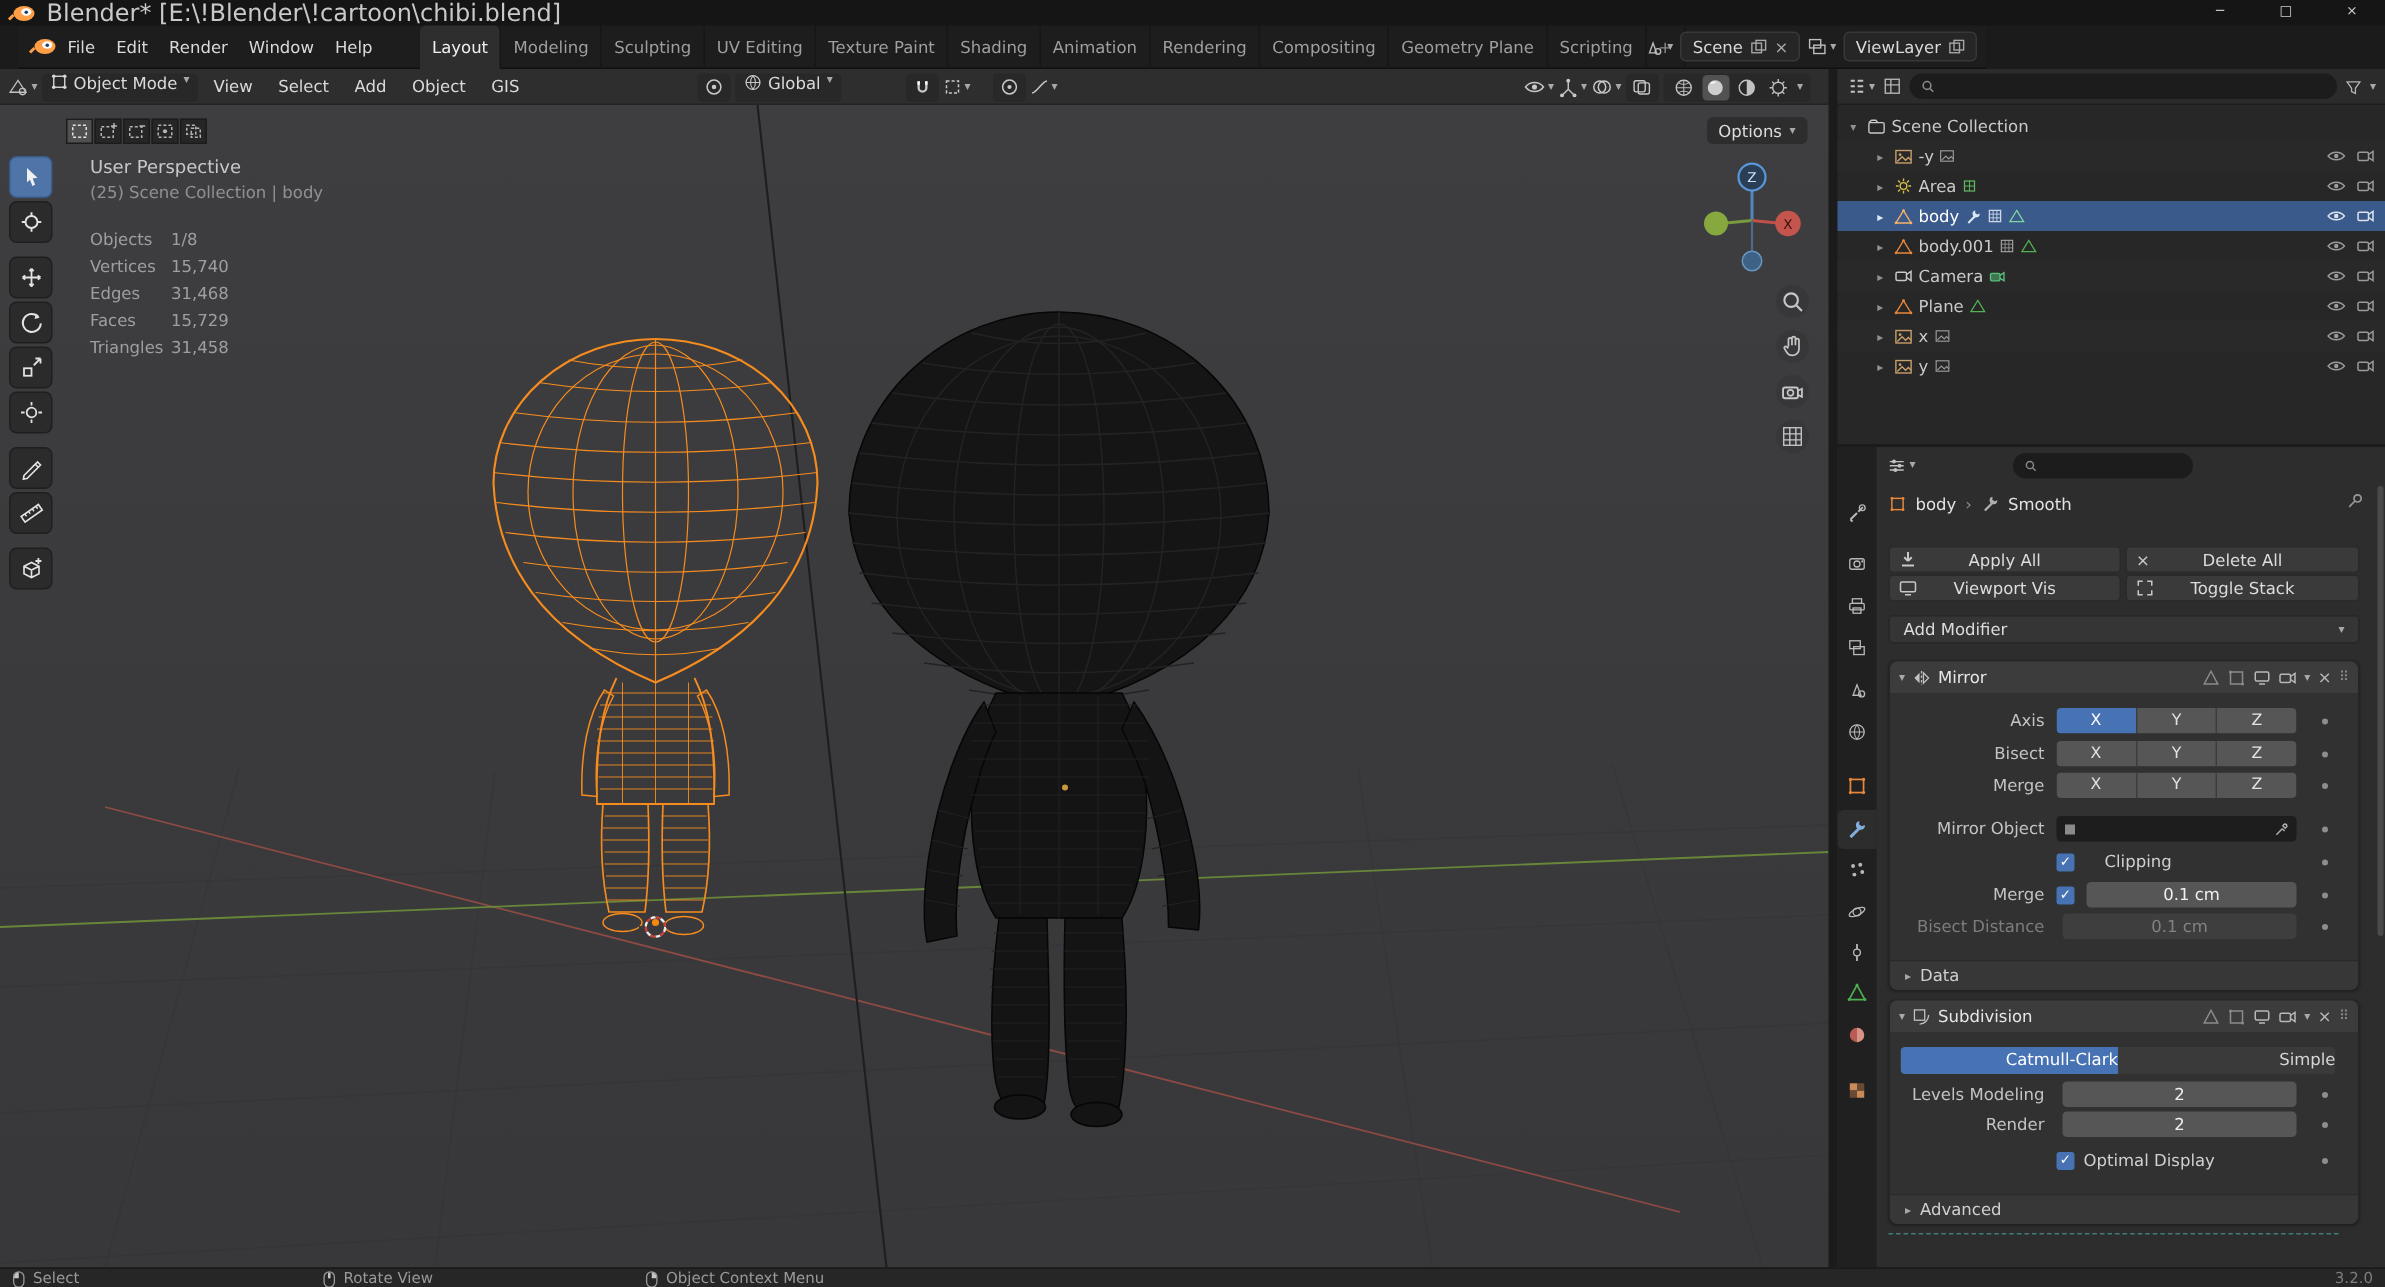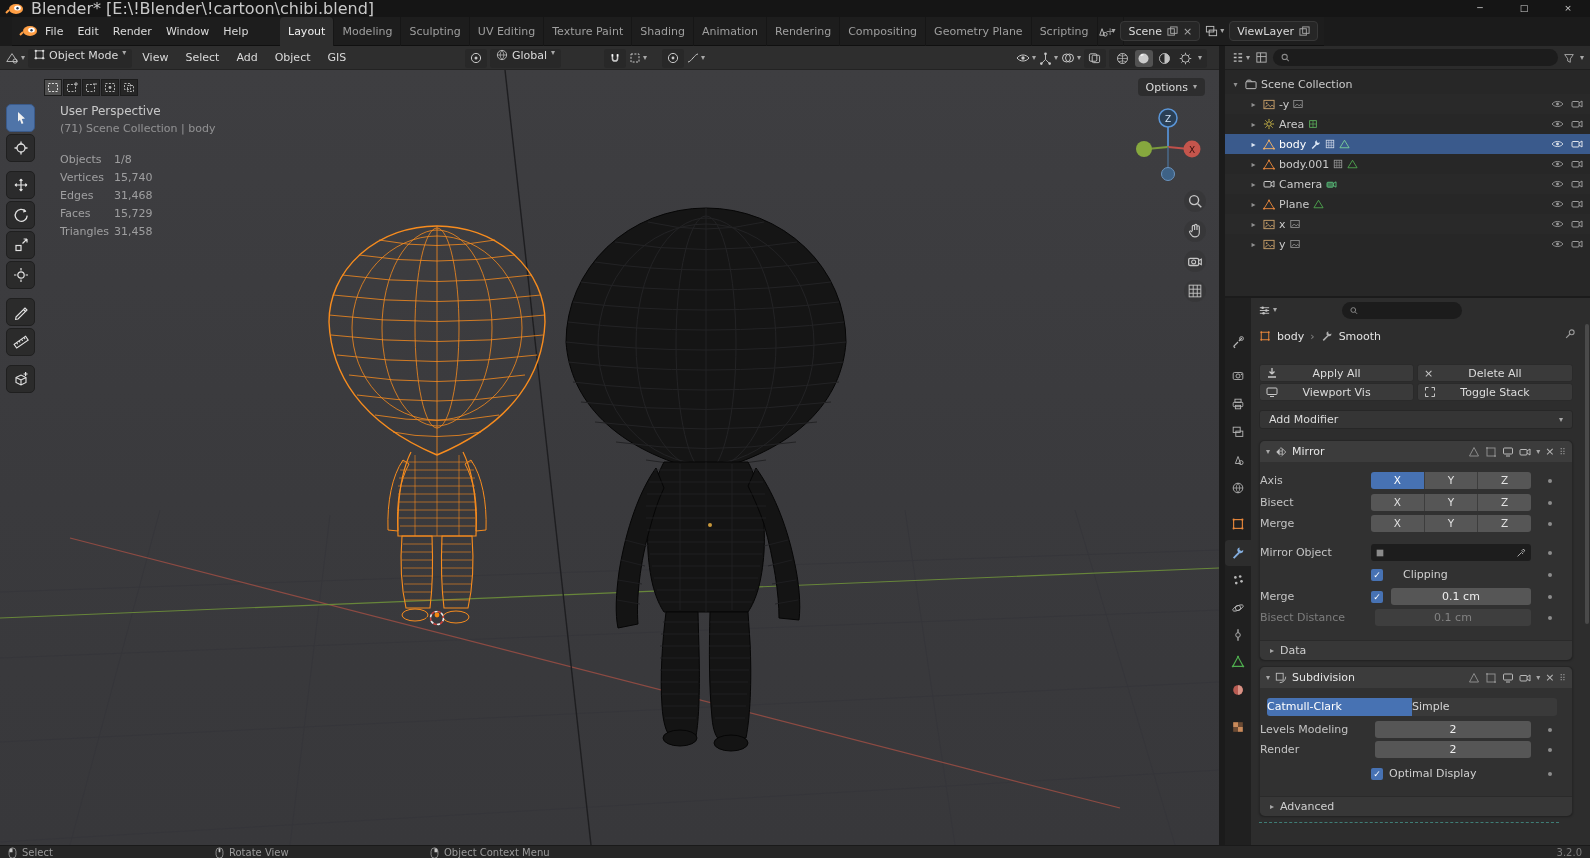--- a/index.html
+++ b/index.html
@@ -484,7 +484,7 @@
 
     <div class="vp-text">
       <div>User Perspective</div>
-      <div class="sub">(71) Scene Collection | body</div>
+      <div class="sub">(25) Scene Collection | body</div>
     </div>
     <div class="vp-stats">
       <div><span class="lbl">Objects</span><span>1/8</span></div>

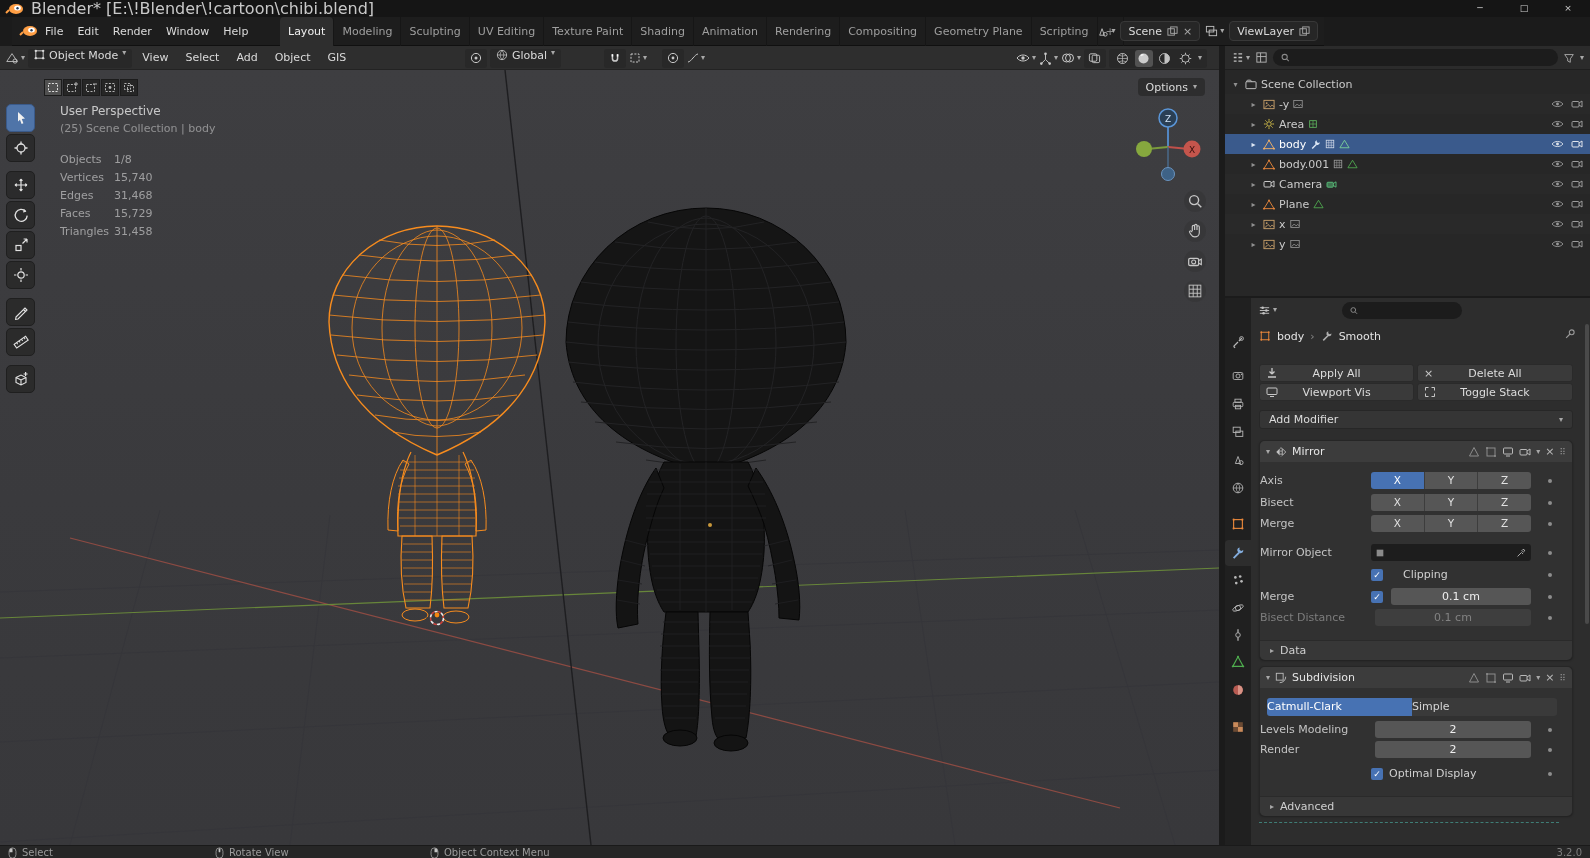--- a/index.html
+++ b/index.html
@@ -84,7 +84,7 @@
 .phead{height:21px;background:#3c3c3c;border-radius:5px 5px 0 0;display:flex;align-items:center;gap:5px;padding:0 6px;color:#e6e6e6}
 .phead .mic{opacity:.8}
 .prow{position:absolute;left:0;width:100%;height:17px;display:flex;align-items:center}
-.plabel{width:111px;text-align:left;padding-right:8px;color:#c3c3c3;flex:none}
+.plabel{width:111px;text-align:right;padding-right:8px;color:#c3c3c3;flex:none}
 .plabel.dim{color:#7d7d7d}
 .xyz{display:flex;width:160px;margin-left:0;border-radius:3px;overflow:hidden;flex:none}
 .xyz span{flex:1;text-align:center;background:#565656;border-right:1px solid #3d3d3d;height:17px;line-height:17px;font-size:10.5px;color:#e2e2e2}

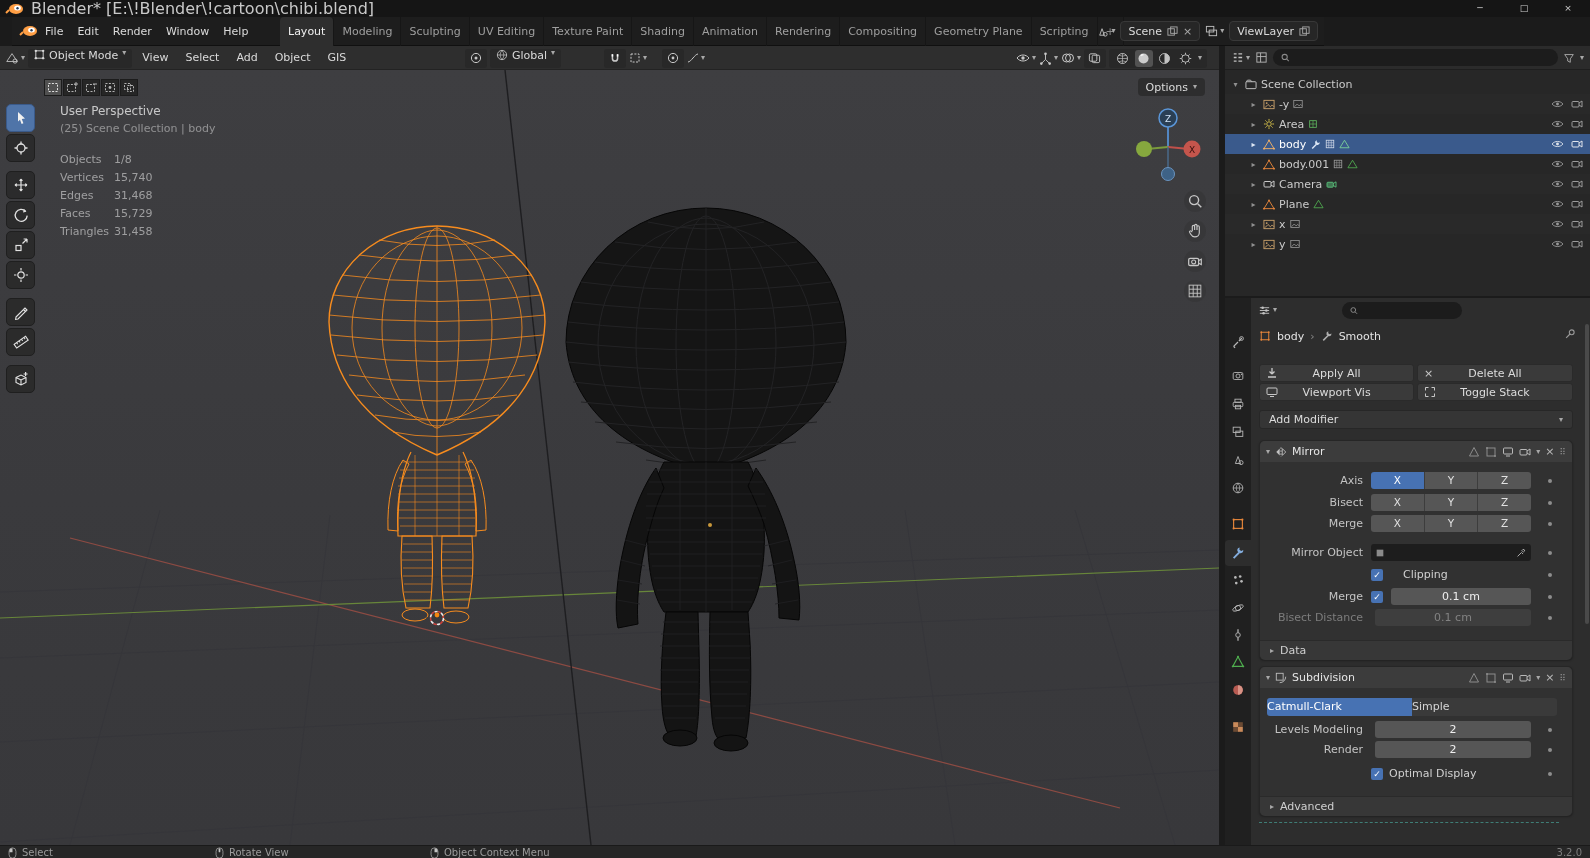--- a/index.html
+++ b/index.html
@@ -97,7 +97,7 @@
 .kdot{position:absolute;left:288px;width:4px;height:4px;border-radius:50%;background:#8d8d8d;top:7px}
 .subhead{position:absolute;left:0;width:100%;height:20px;background:#373737;border-top:1px solid #2a2a2a;display:flex;align-items:center;gap:6px;padding:0 10px;color:#cfcfcf;border-radius:0 0 5px 5px}
 .segc{position:absolute;left:7px;width:290px;height:18px;display:flex;border-radius:3px;overflow:hidden}
-.segc span{flex:1;text-align:left;line-height:18px;background:#3a3a3a;color:#d5d5d5}
+.segc span{flex:1;text-align:right;line-height:18px;background:#3a3a3a;color:#d5d5d5}
 .segc span.on{background:#4772b3;color:#fff}
 .pscroll{position:absolute;right:1px;top:26px;width:4px;height:300px;background:#4a4a4a;border-radius:2px}
 .dropline{position:absolute;left:8px;top:524px;width:300px;border-top:1px dashed #3f7d76}

